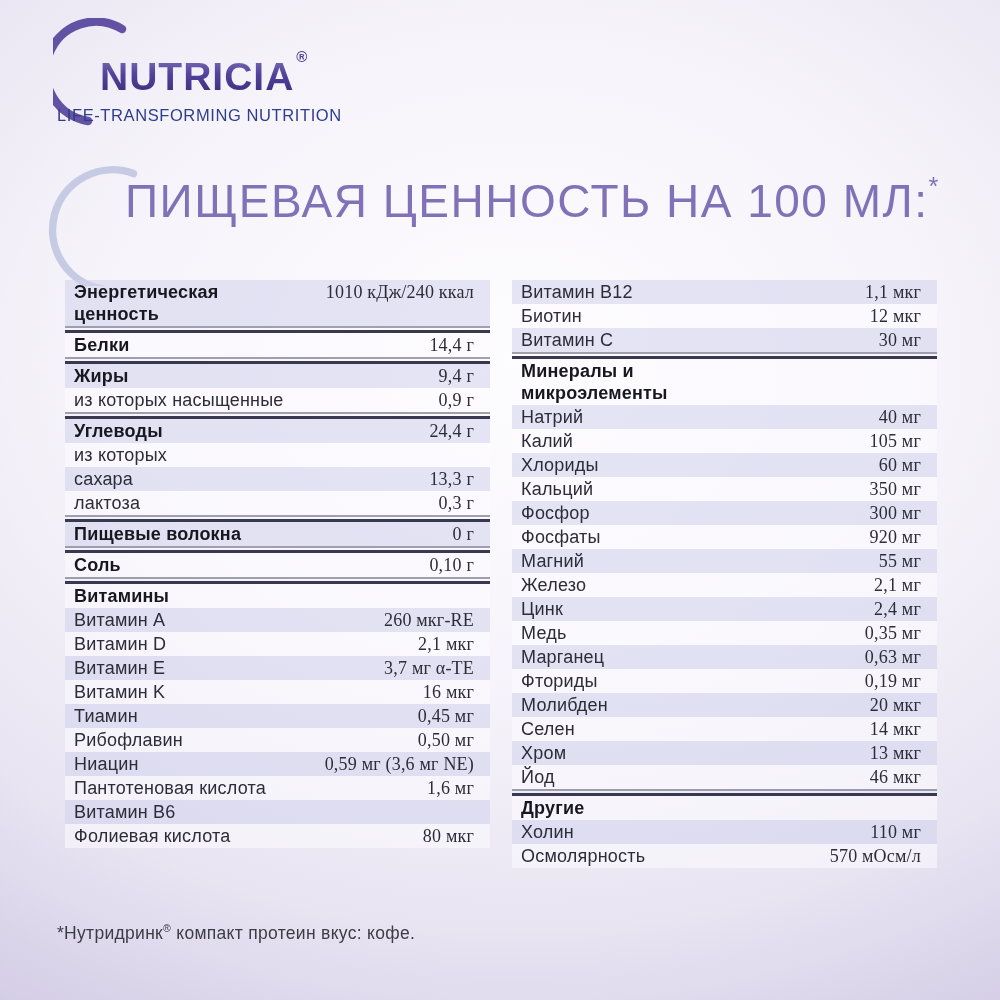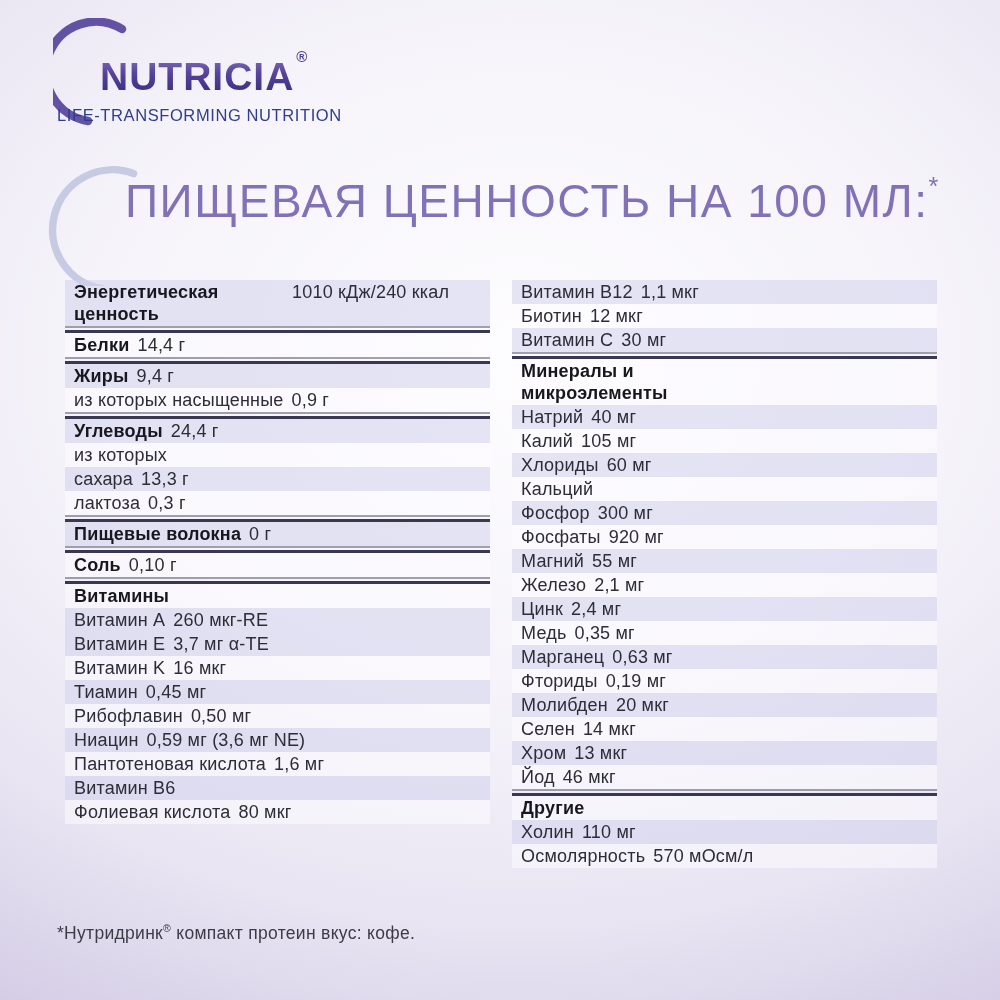--- a/index.html
+++ b/index.html
@@ -51,7 +51,7 @@
   .row.shade{background:var(--row-shade,rgba(212,212,236,0.55));}
   .row .label{max-width:210px;}
   .row.bold .label{font-weight:700;color:var(--text-bold,#17171f);}
-  .row .value{flex:1;white-space:nowrap;padding-left:8px;}
+  .row .value{flex:1;text-align:right;white-space:nowrap;padding-left:8px;font-family:Liberation Serif, serif;}
   .sep{
     height:2px;
     border-top:2px solid var(--rule-light,rgba(130,130,150,0.75));

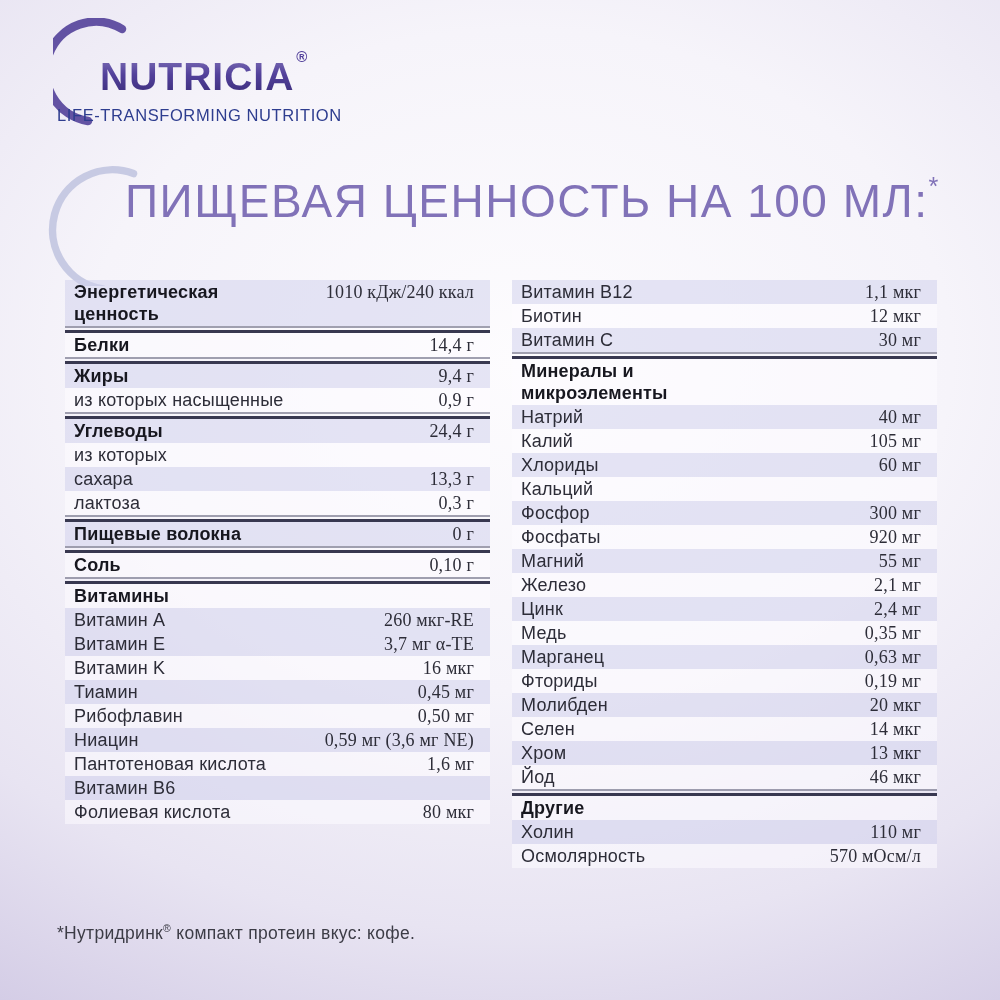--- a/index.html
+++ b/index.html
@@ -204,6 +204,7 @@
       </div>
       <div class="row plain">
         <span class="label">Кальций</span>
+        <span class="value">350 мг</span>
       </div>
       <div class="row shade">
         <span class="label">Фосфор</span>

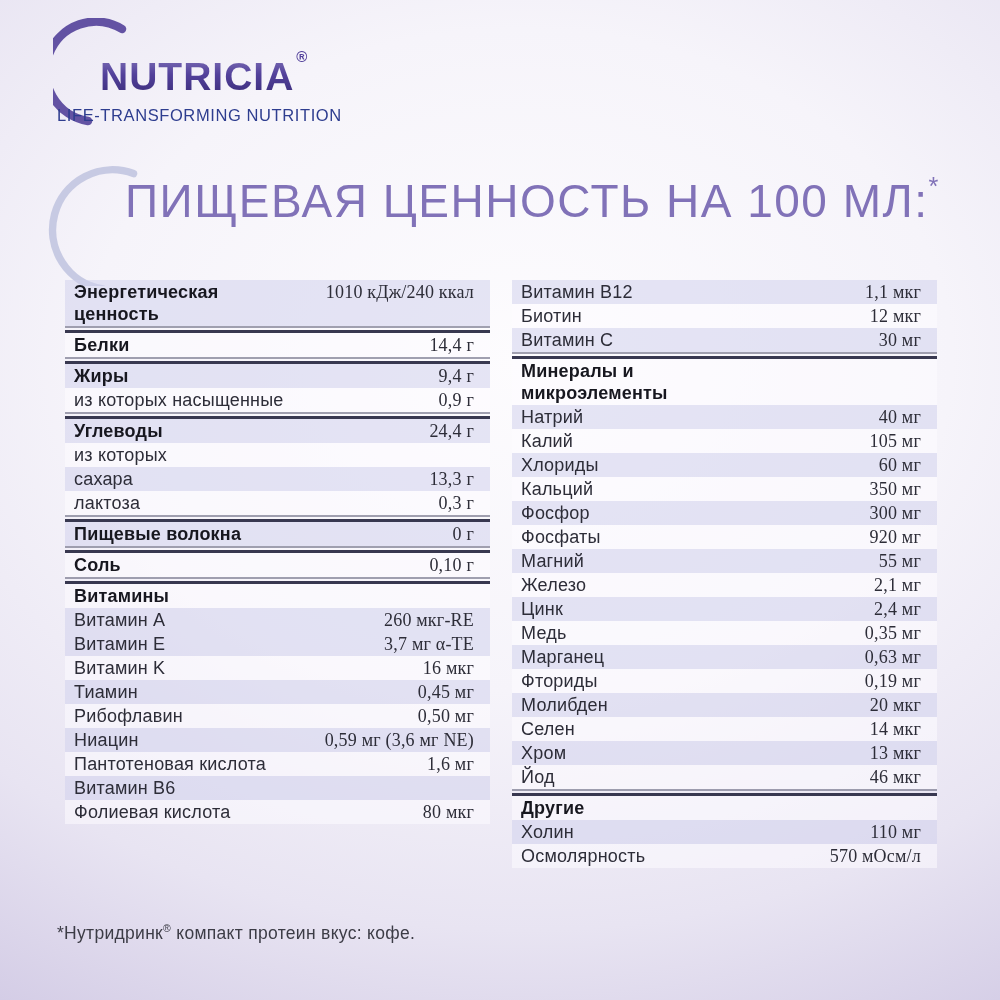--- a/index.html
+++ b/index.html
@@ -140,6 +140,10 @@
         <span class="label">Витамин A</span>
         <span class="value">260 мкг-RE</span>
       </div>
+      <div class="row plain">
+        <span class="label">Витамин D</span>
+        <span class="value">2,1 мкг</span>
+      </div>
       <div class="row shade">
         <span class="label">Витамин E</span>
         <span class="value">3,7 мг α-TE</span>

